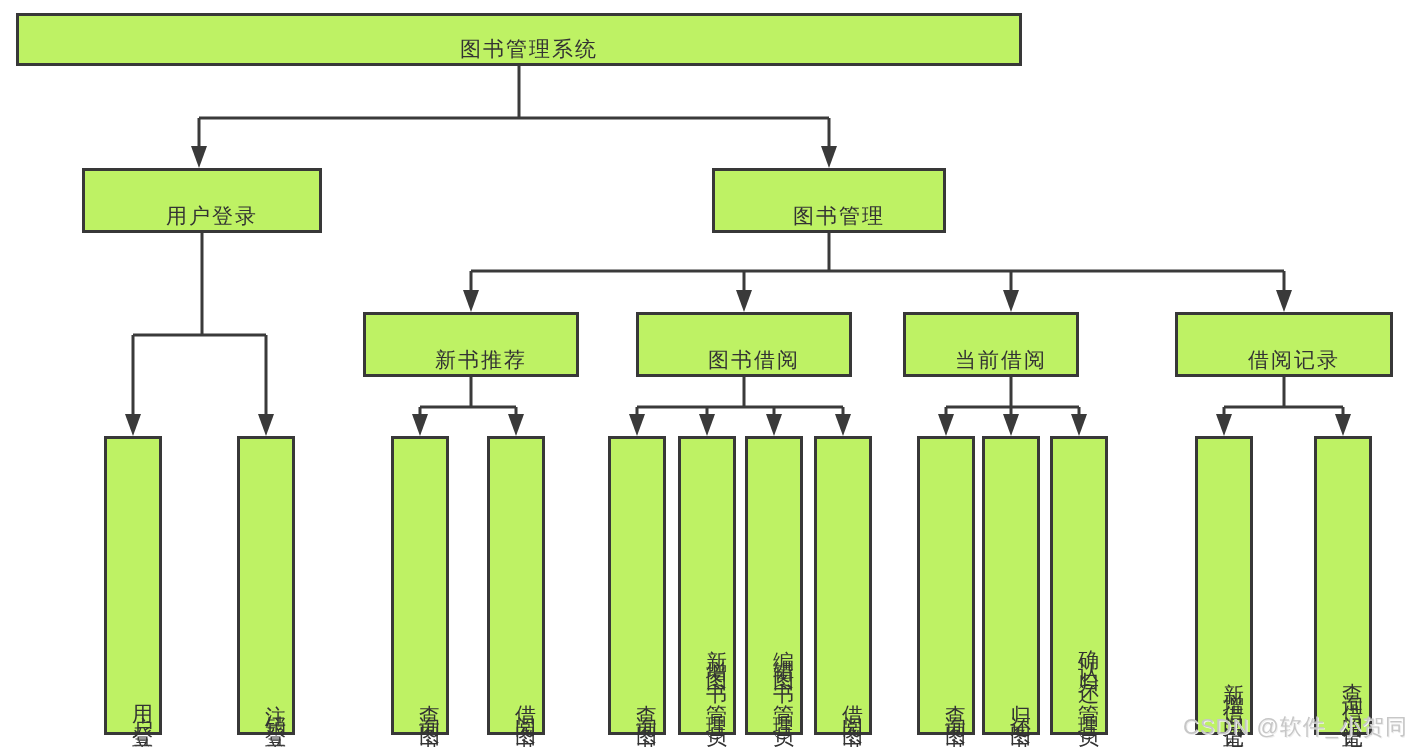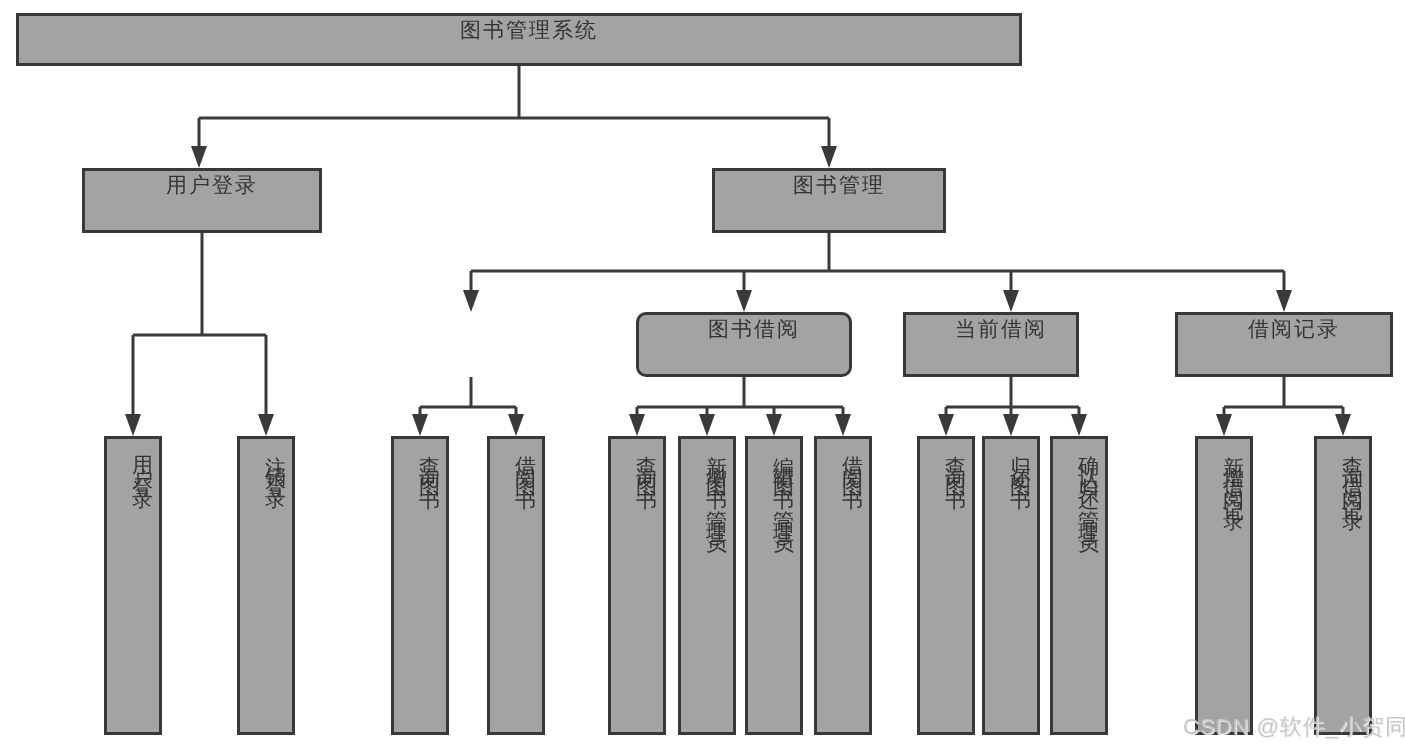--- a/index.html
+++ b/index.html
@@ -15,11 +15,11 @@
   .node {
     position: absolute;
     box-sizing: border-box;
-    background: #a3a3a3;
+    background: #bef264;
     border: 3px solid #383838;
     color: #333333;
     display: flex;
-    align-items: flex-start;
+    align-items: flex-end;
     justify-content: center;
     padding-left: 20px;
   }

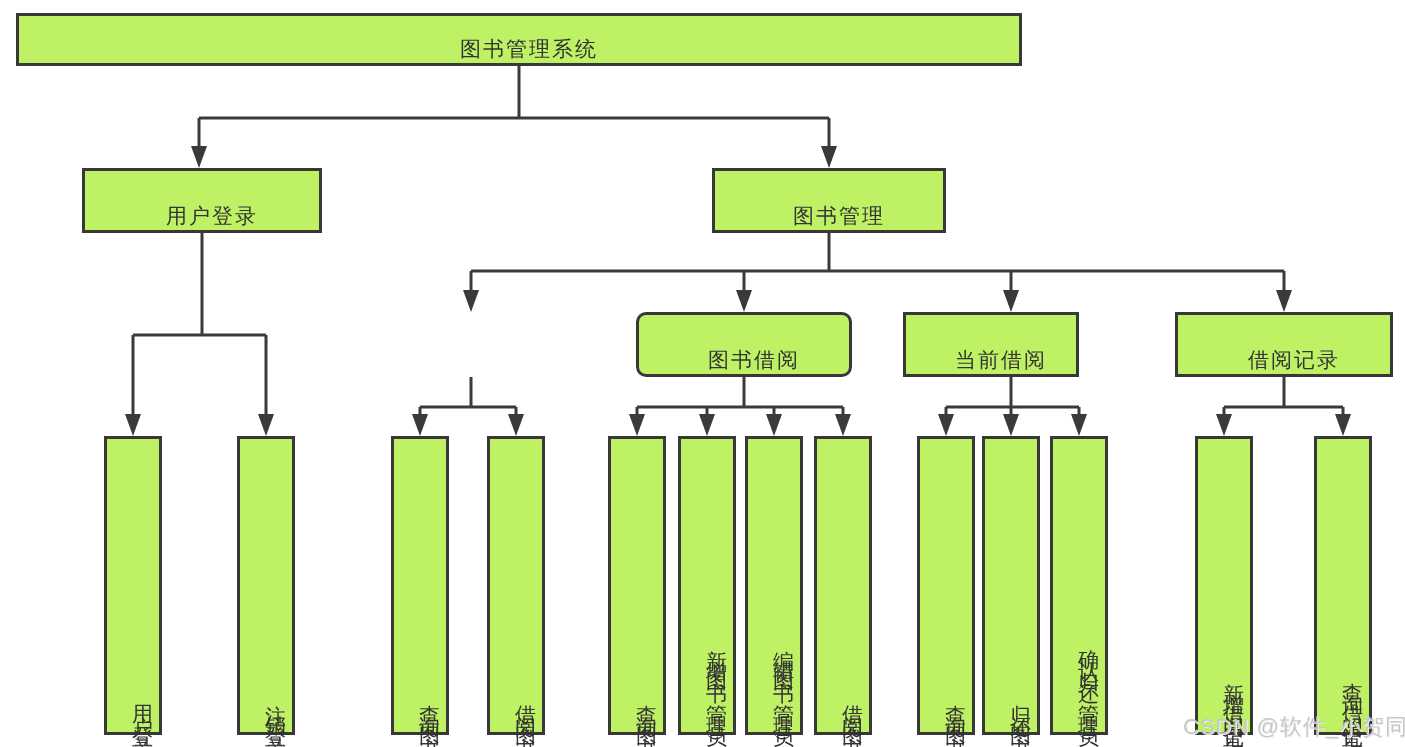--- a/index.html
+++ b/index.html
@@ -106,6 +106,9 @@
     <span>图书管理</span>
   </div>
 
+  <div class="node hnode" style="left:363px; top:312px; width:216px; height:65px;">
+    <span>新书推荐</span>
+  </div>
   <div class="node hnode" style="left:636px; top:312px; width:216px; height:65px;border-radius:10px;">
     <span>图书借阅</span>
   </div>

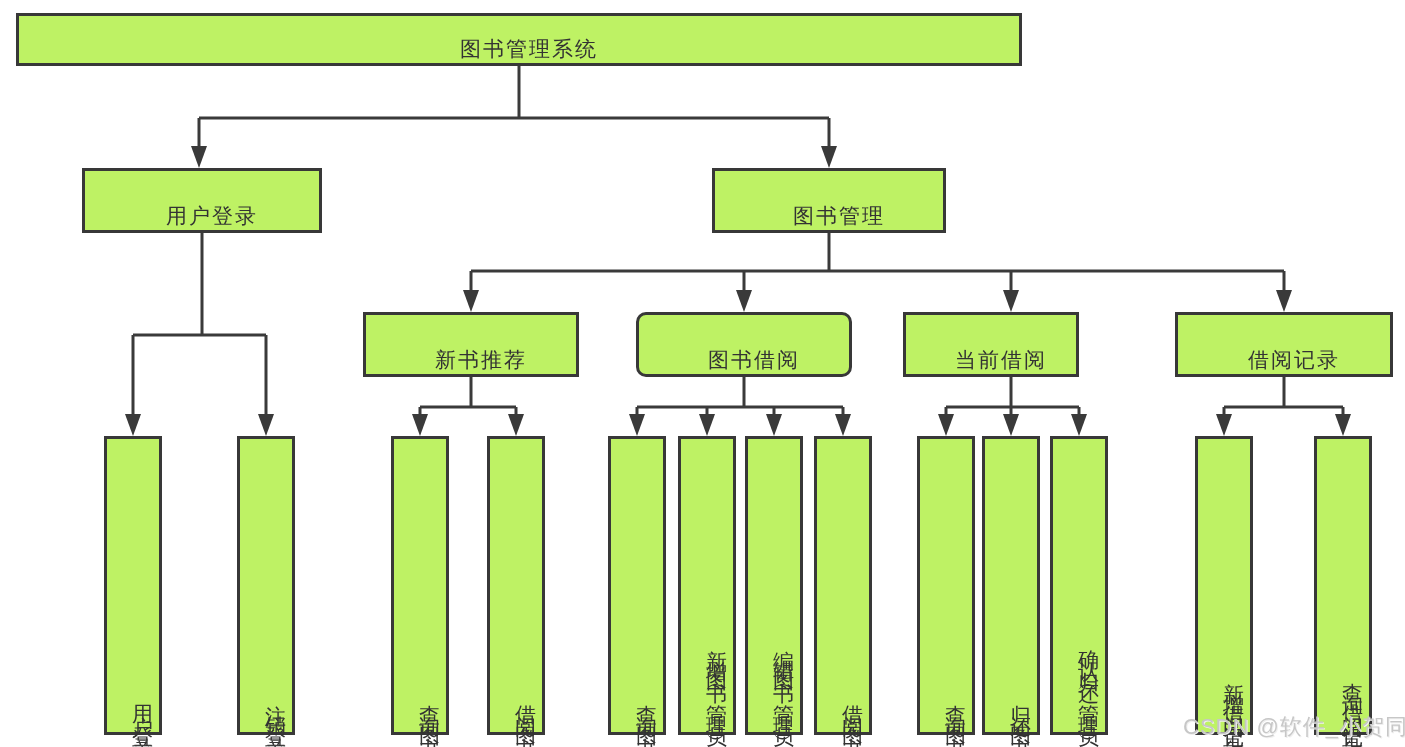--- a/index.html
+++ b/index.html
@@ -109,7 +109,7 @@
   <div class="node hnode" style="left:363px; top:312px; width:216px; height:65px;">
     <span>新书推荐</span>
   </div>
-  <div class="node hnode" style="left:636px; top:312px; width:216px; height:65px;border-radius:10px;">
+  <div class="node hnode" style="left:636px; top:312px; width:216px; height:65px;">
     <span>图书借阅</span>
   </div>
   <div class="node hnode" style="left:903px; top:312px; width:176px; height:65px;">

